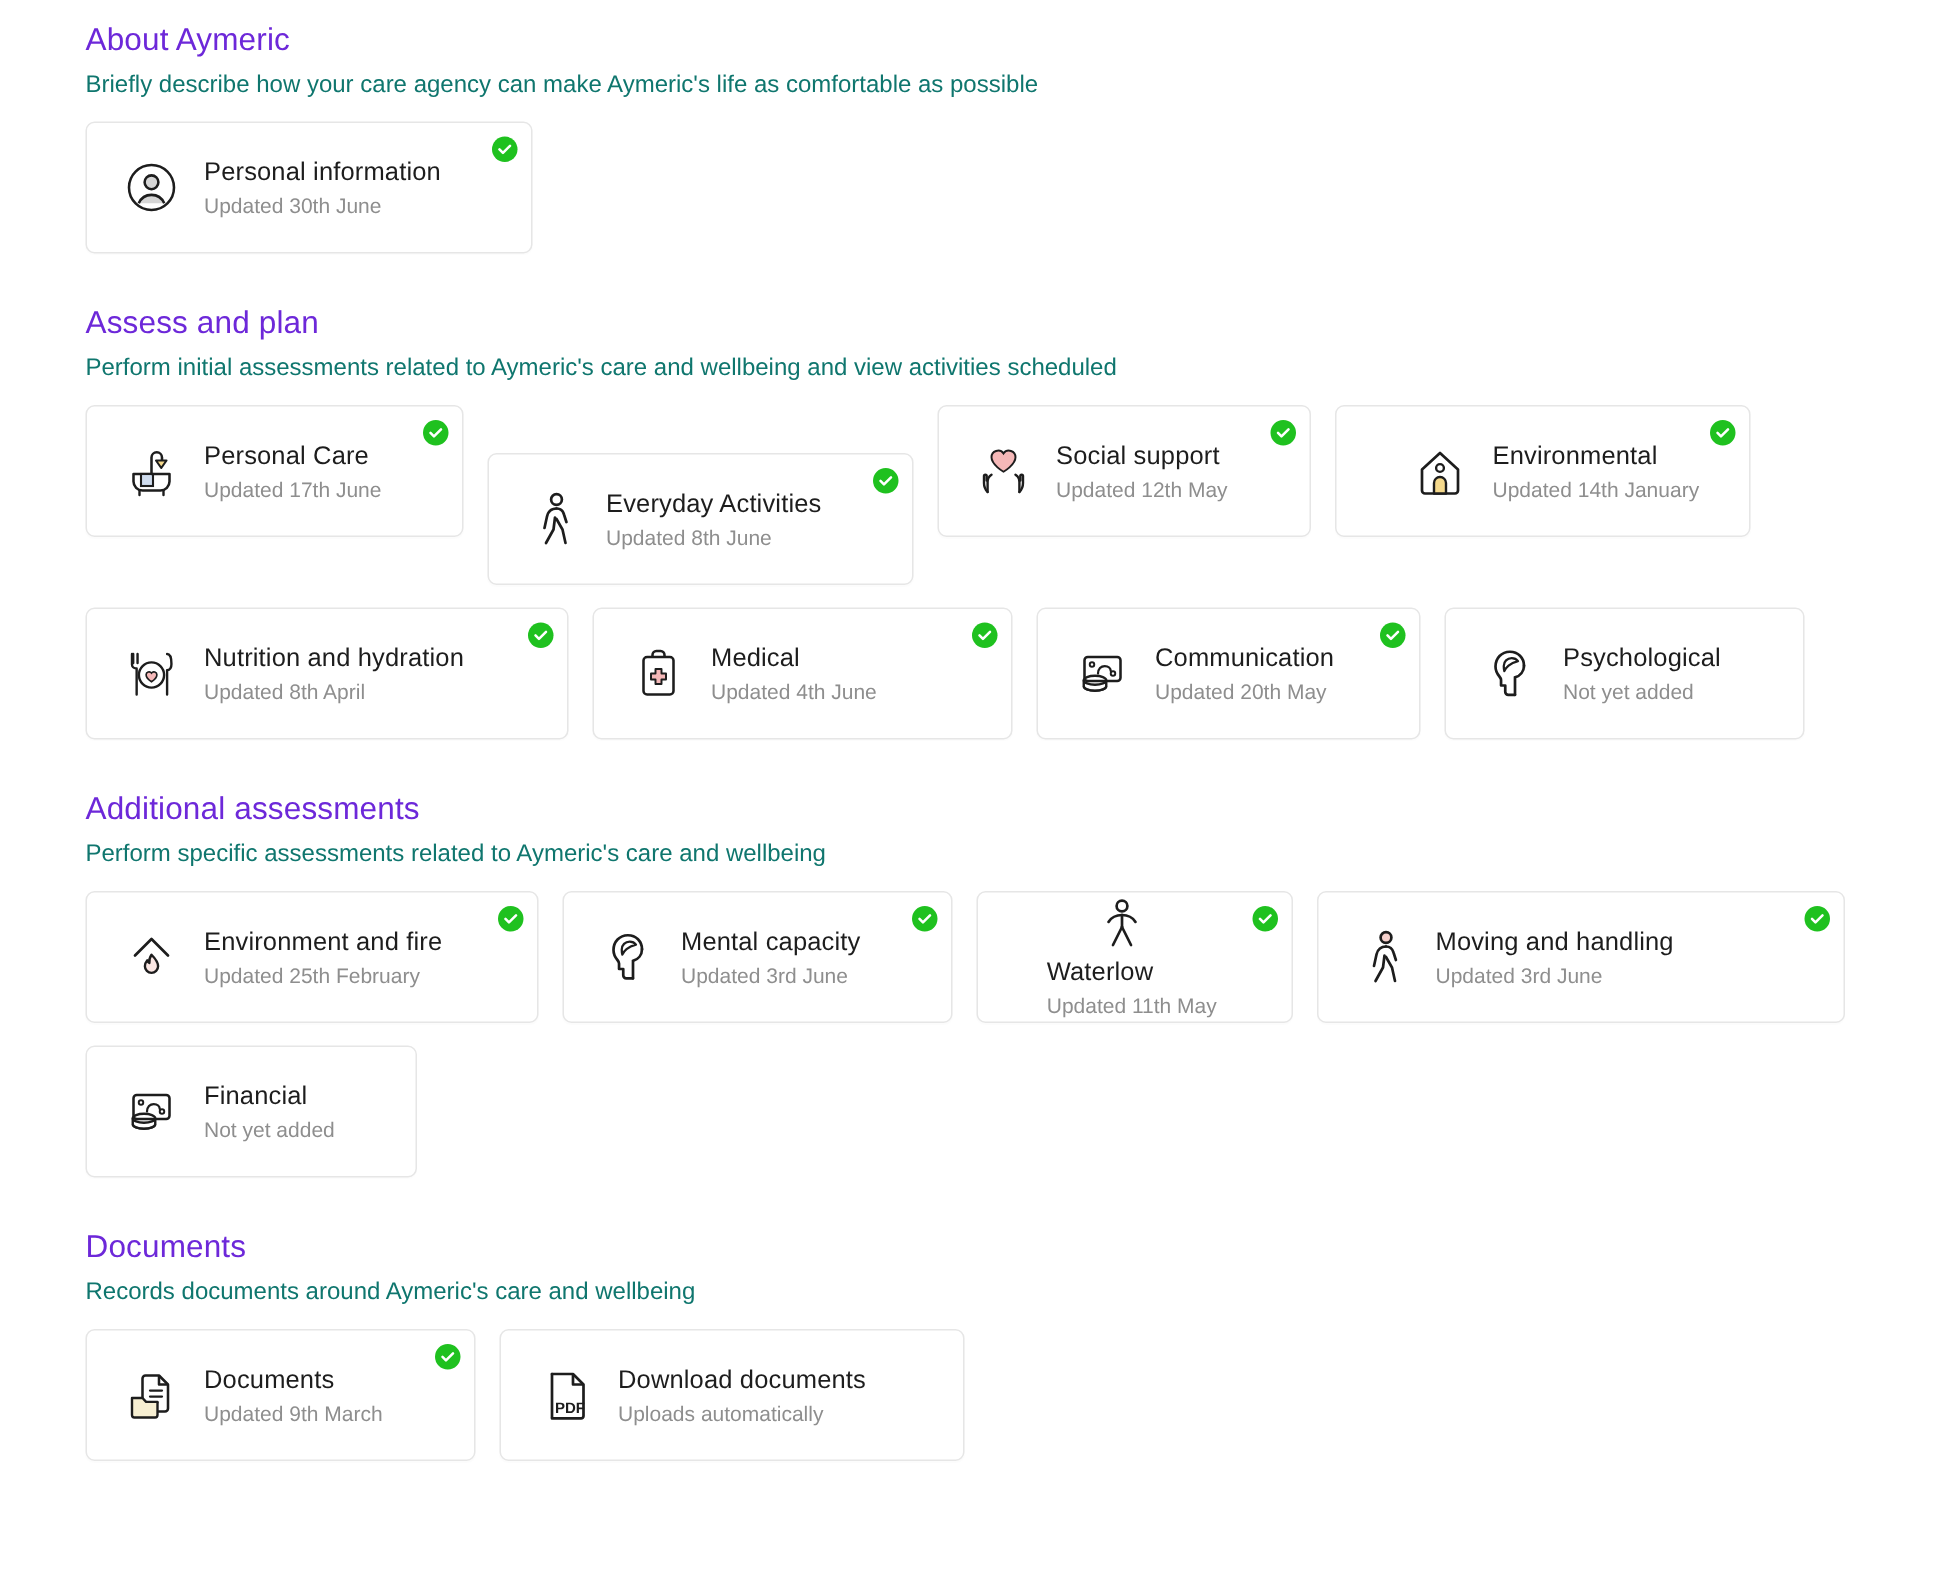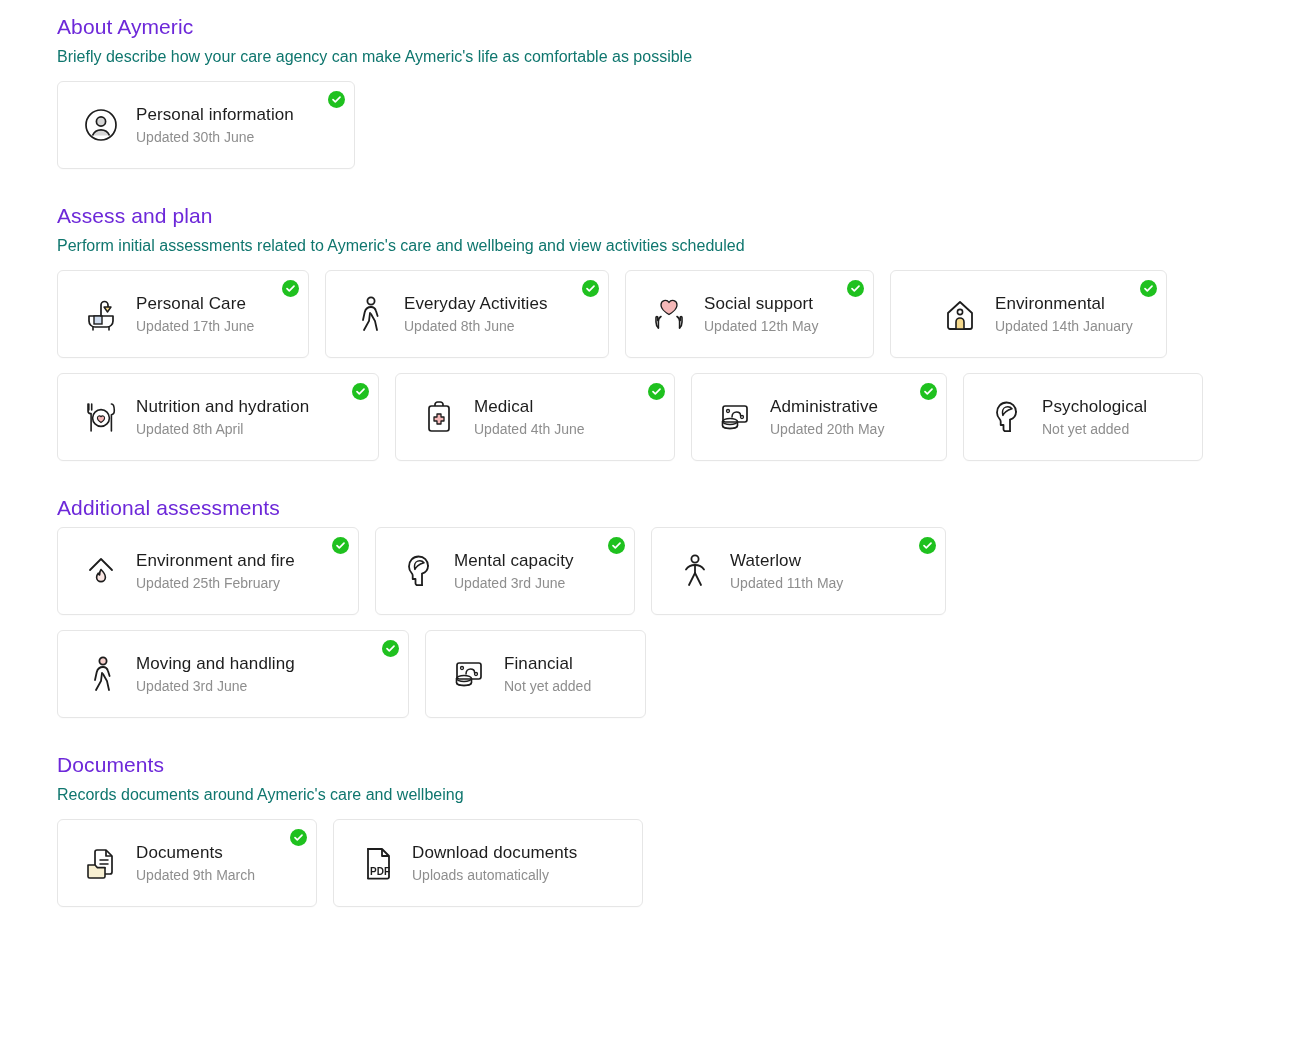--- a/index.html
+++ b/index.html
@@ -98,7 +98,7 @@
   
   .w-pinfo   { width: 298px; }
   .w-pcare   { width: 252px; }
-  .w-everyday{ width: 284px; }
+  .w-everyday{ width: 284px; margin-top: 32px; }
   .w-social  { width: 249px; }
   .w-env     { width: 277px; padding-left: 48px; }
   .w-nutri   { width: 322px; }

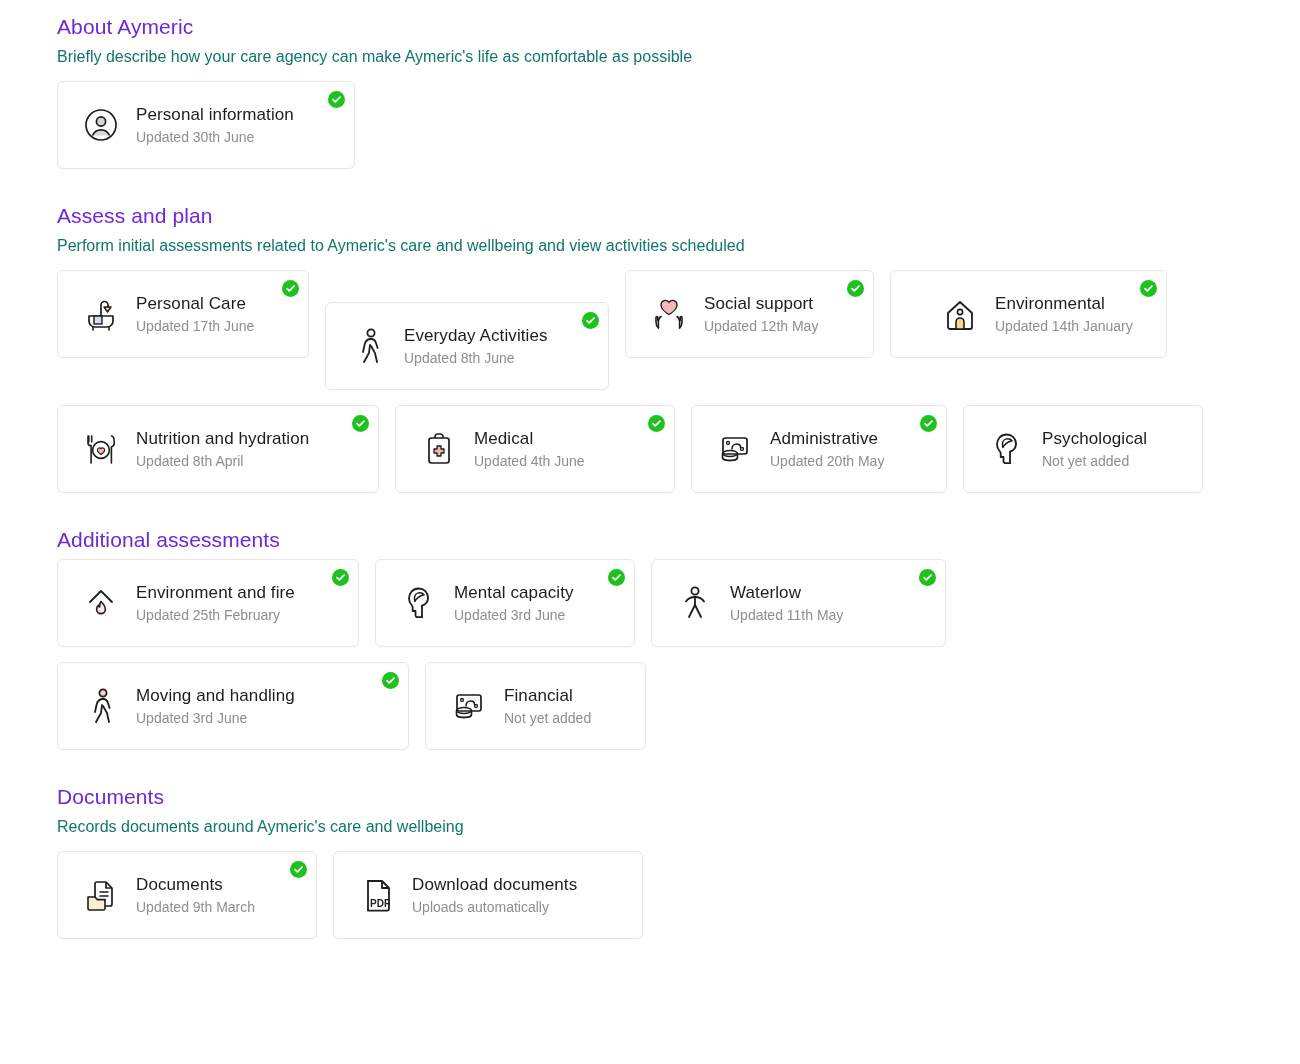--- a/index.html
+++ b/index.html
@@ -274,7 +274,7 @@
     </svg>
           </span>
           <span class="card-text">
-            <span class="card-title">Administrative</span>
+            <span class="card-title">Communication</span>
             <span class="card-sub">Updated 20th May</span>
           </span>
           <span class="badge">

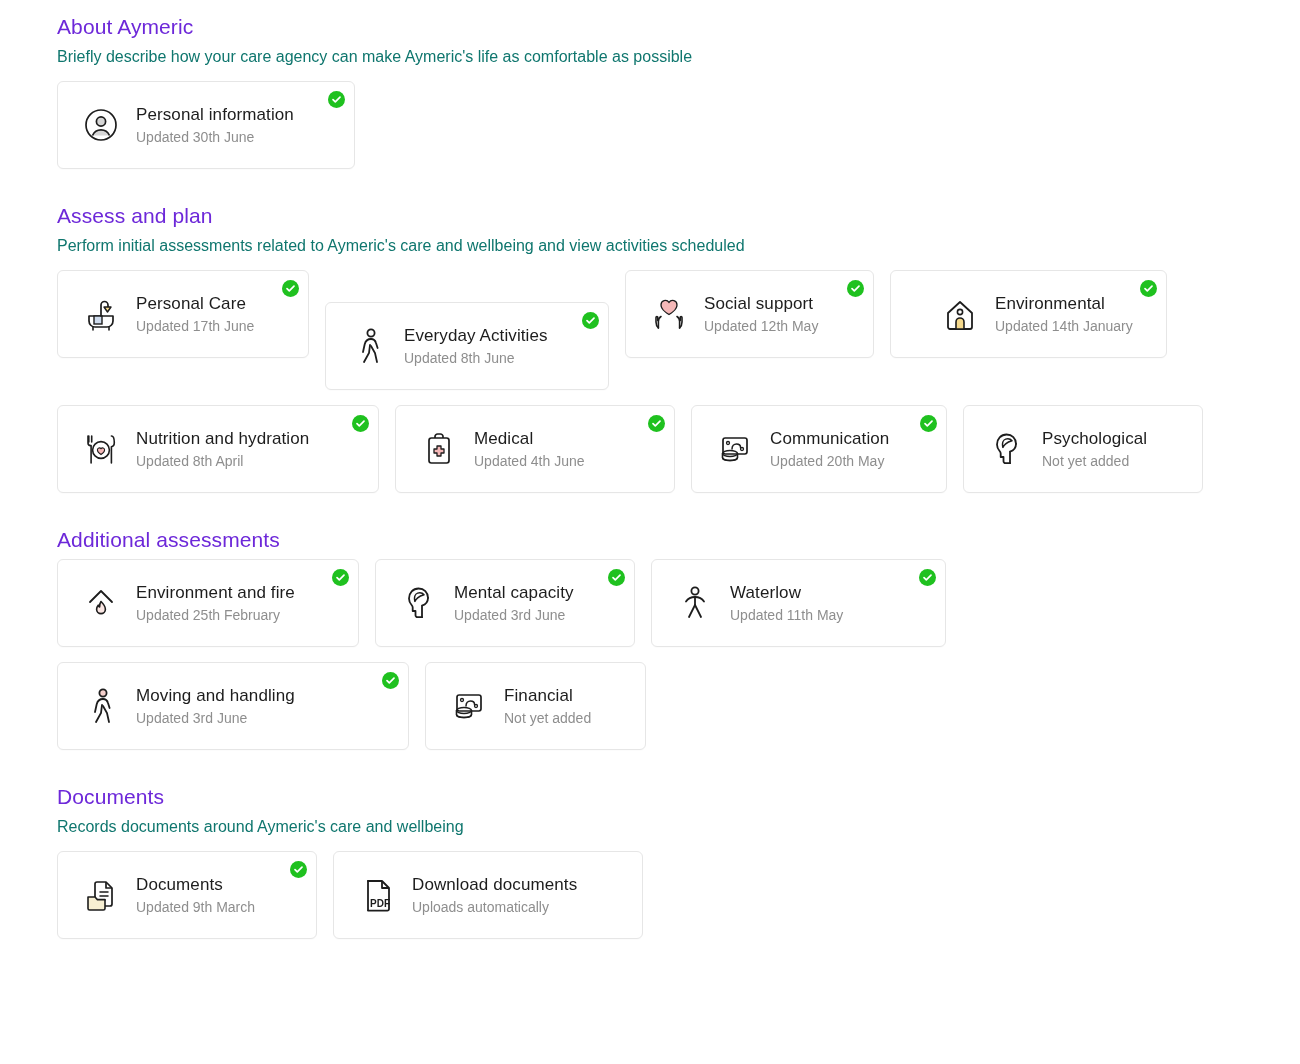--- a/index.html
+++ b/index.html
@@ -300,6 +300,7 @@
     </div>
     <div class="section">
       <h2 class="section-title">Additional assessments</h2>
+      <p class="section-sub">Perform specific assessments related to Aymeric's care and wellbeing</p>
       <div class="card-row">
         <div class="card w-envfire">
           <span class="card-icon">

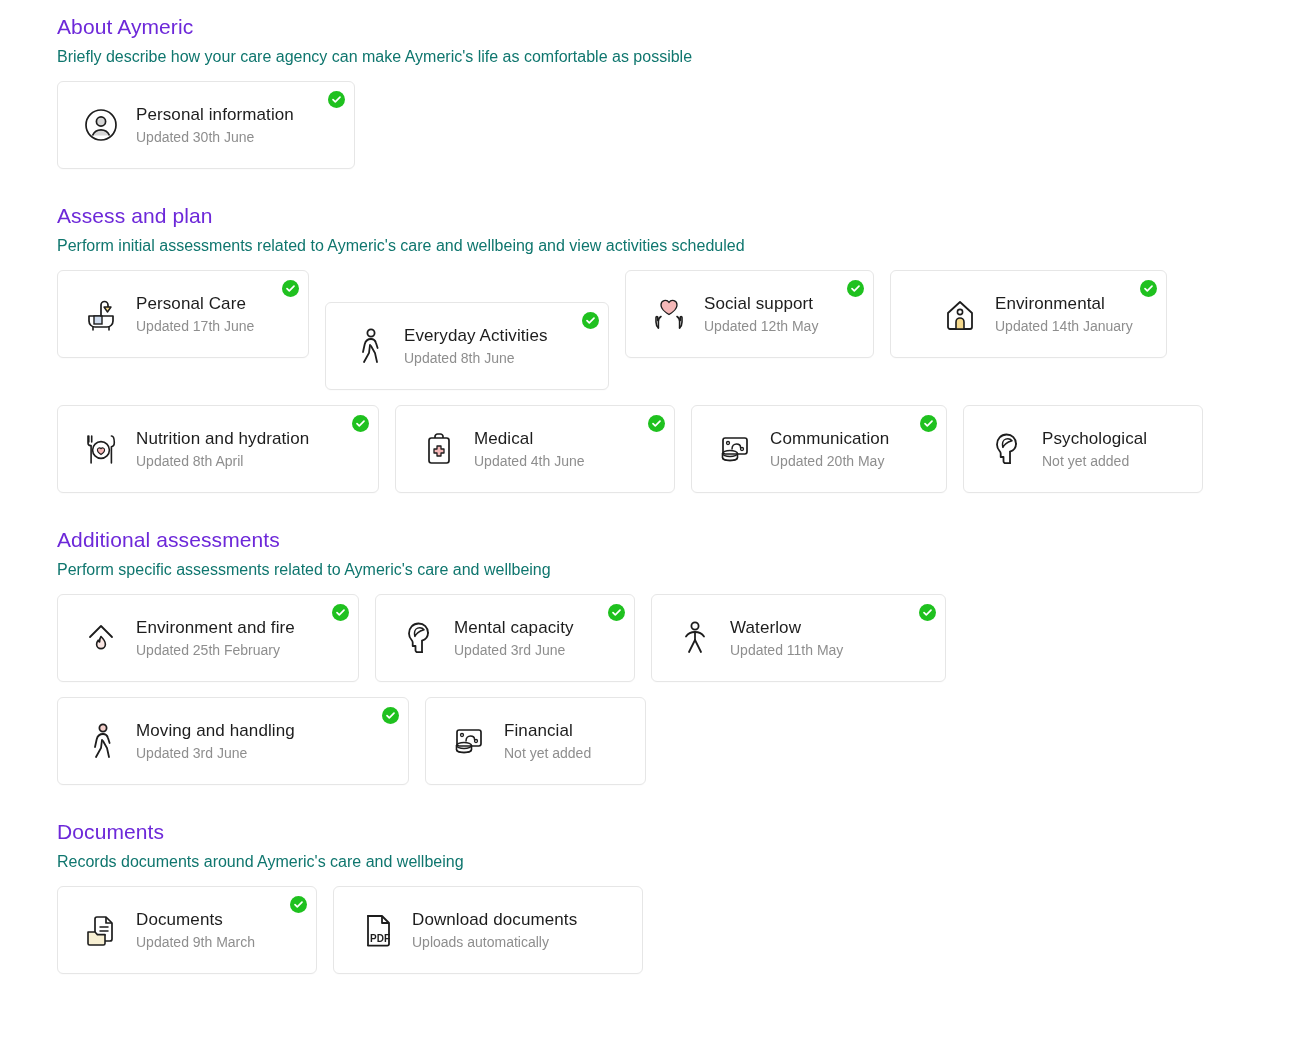--- a/index.html
+++ b/index.html
@@ -107,7 +107,7 @@
   .w-psych   { width: 240px; }
   .w-envfire { width: 302px; }
   .w-mental  { width: 260px; }
-  .w-water   { width: 295px; }
+  .w-water   { width: 211px; flex-direction: column; }
   .w-moving  { width: 352px; }
   .w-comm    { width: 258px; }
   .w-fin     { width: 221px; }

